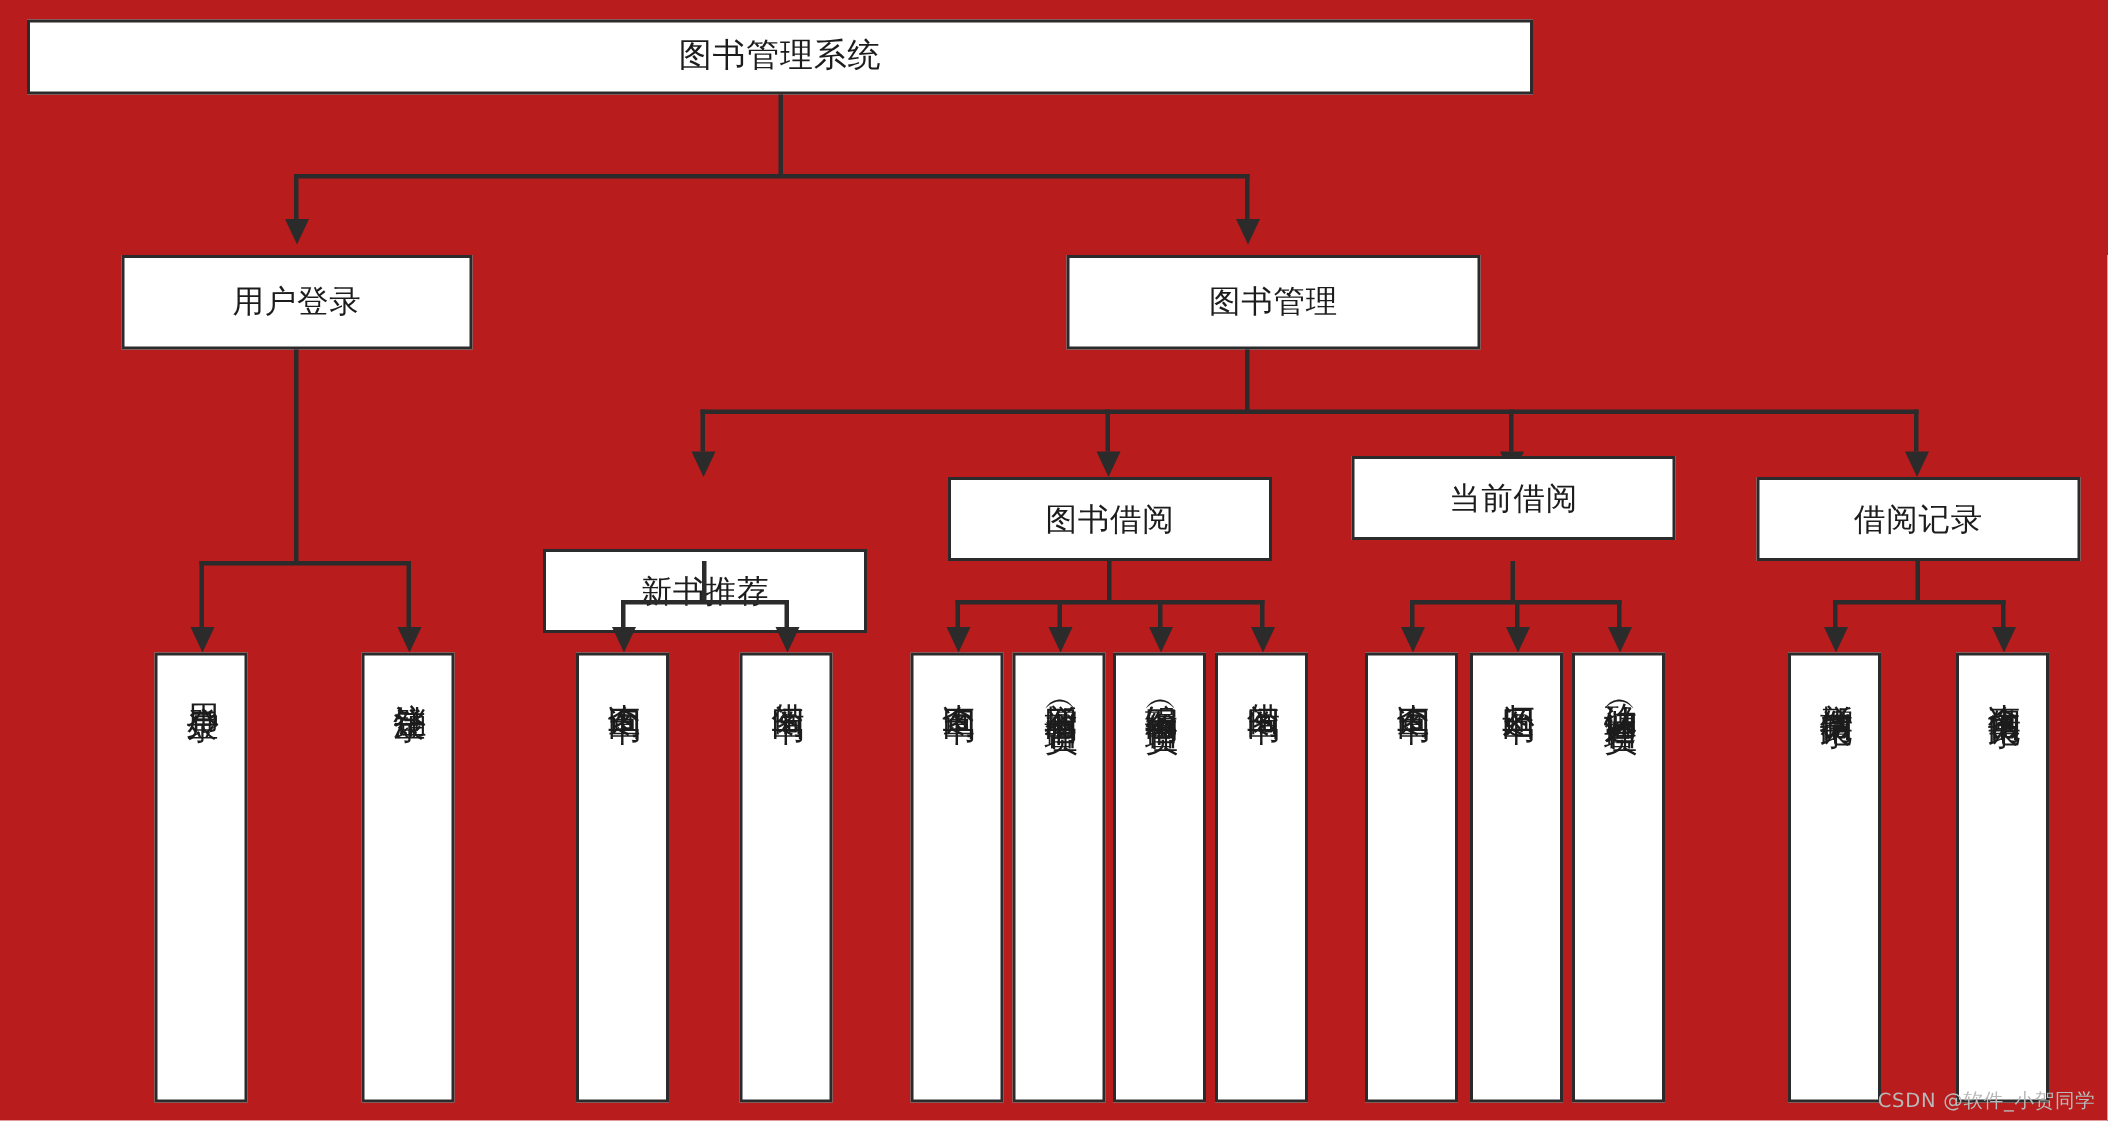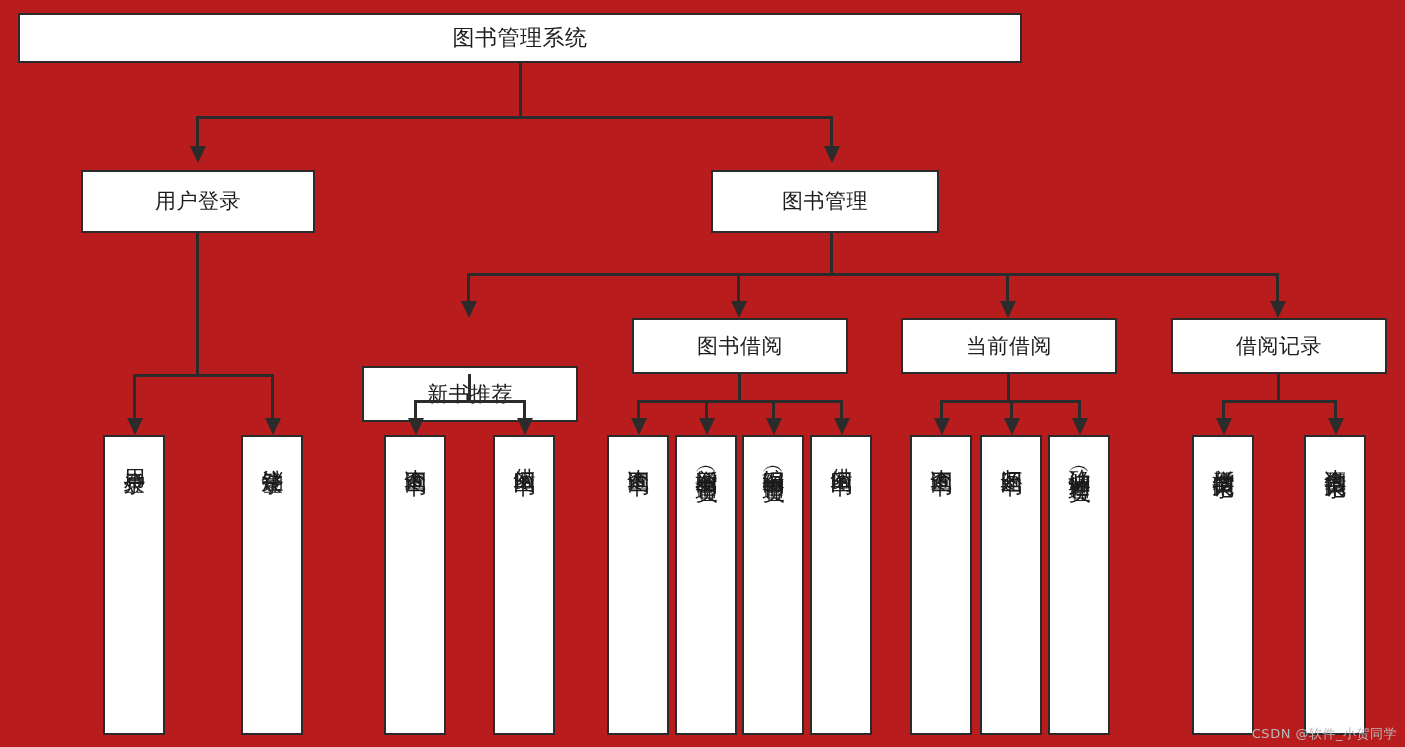--- a/index.html
+++ b/index.html
@@ -100,7 +100,7 @@
   <div class="node h-node" style="left:81px;top:170px;width:234px;height:63px;">
     <span class="lbl">用户登录</span>
   </div>
-  <div class="node h-node" style="left:711px;top:170px;width:228px;height:63px;">
+  <div class="node h-node" style="left:711px;top:170px;width:276px;height:63px;">
     <span class="lbl">图书管理</span>
   </div>
 

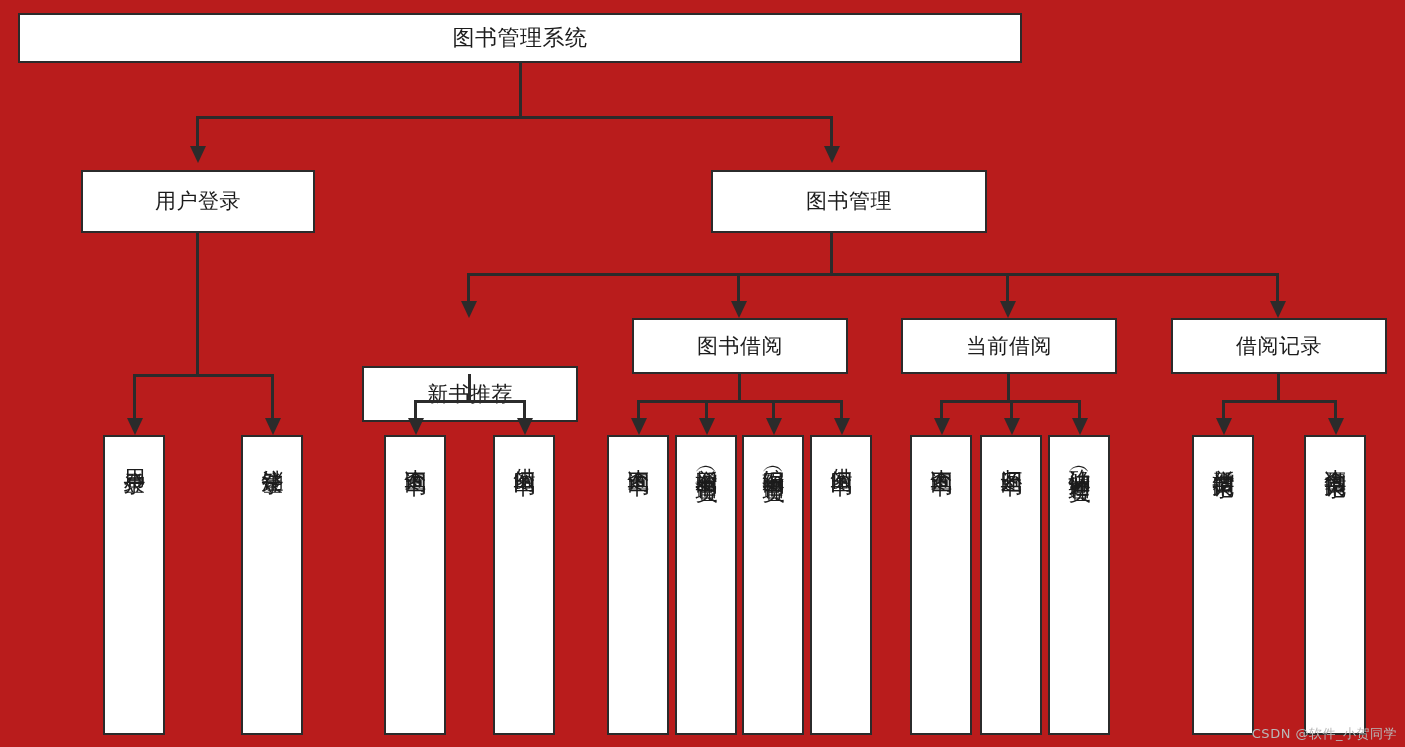--- a/index.html
+++ b/index.html
@@ -128,7 +128,7 @@
   <div class="node h-node" style="left:632px;top:318px;width:216px;height:56px;">
     <span class="lbl">图书借阅</span>
   </div>
-  <div class="node h-node" style="left:901px;top:318px;width:216px;height:56px;">
+  <div class="node h-node" style="left:901px;top:304px;width:216px;height:56px;">
     <span class="lbl">当前借阅</span>
   </div>
   <div class="node h-node" style="left:1171px;top:318px;width:216px;height:56px;">

